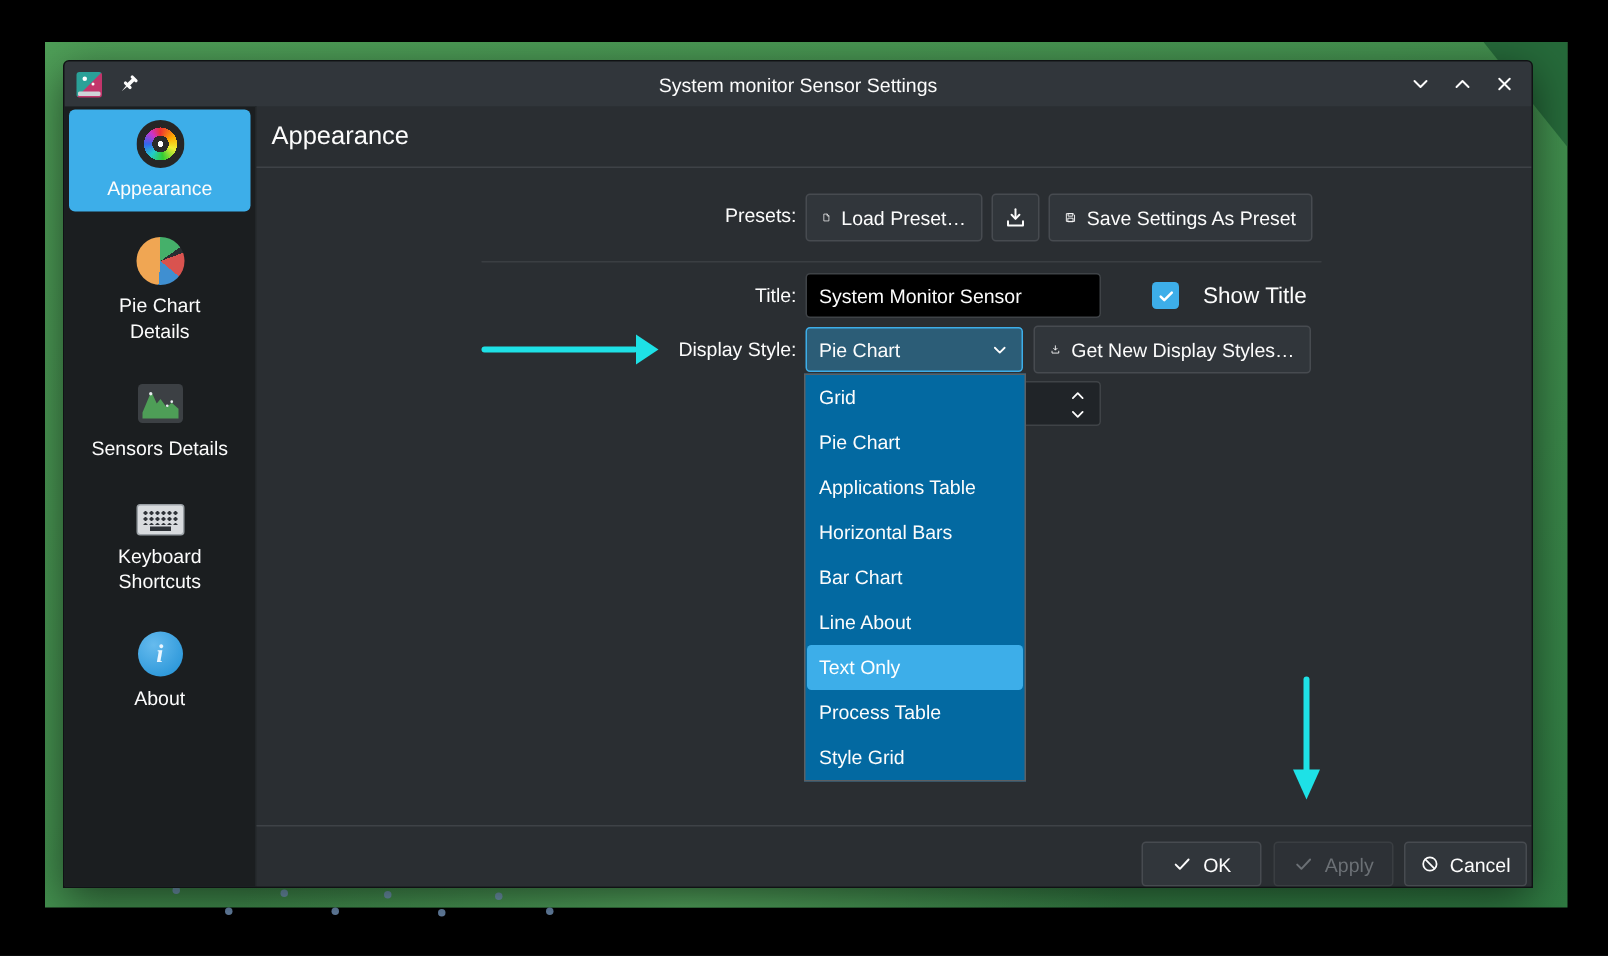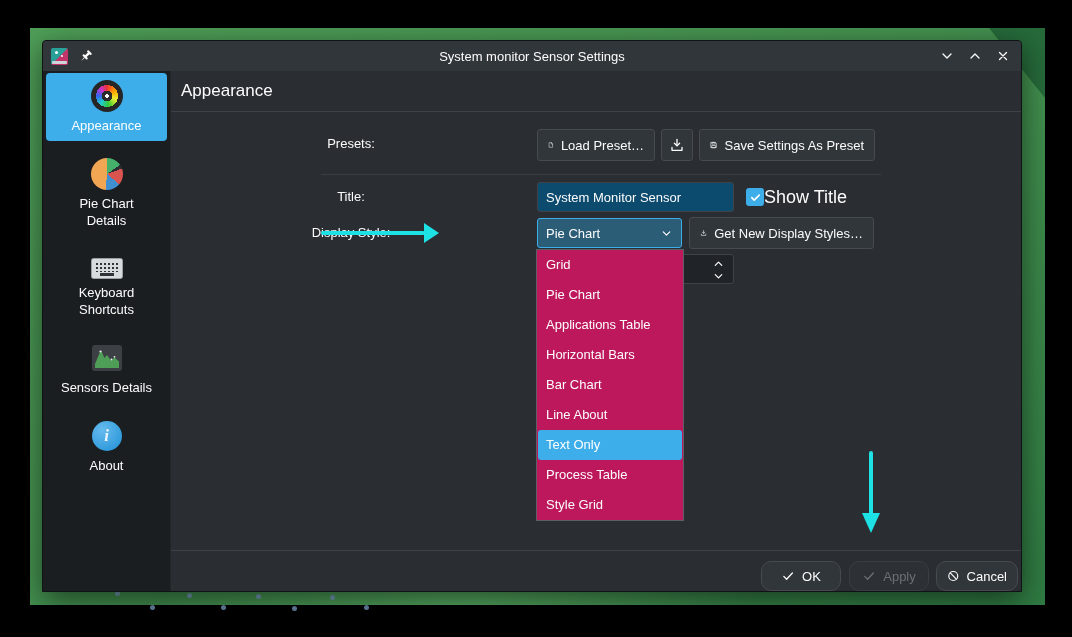--- a/index.html
+++ b/index.html
@@ -66,7 +66,7 @@
     border-bottom:1px solid #3e4247; color:#fcfcfc; font-size:17px; }
   .content-body { position:absolute; left:0; top:42px; right:0; bottom:0; }
 
-  .row-label { position:absolute; width:360px; text-align:center; color:#fcfcfc; font-size:13px;
+  .row-label { position:absolute; width:360px; text-align:right; color:#fcfcfc; font-size:13px;
     line-height:30px; left:0; }
 
   .btn { position:absolute; height:32px; display:flex; align-items:center; justify-content:center;

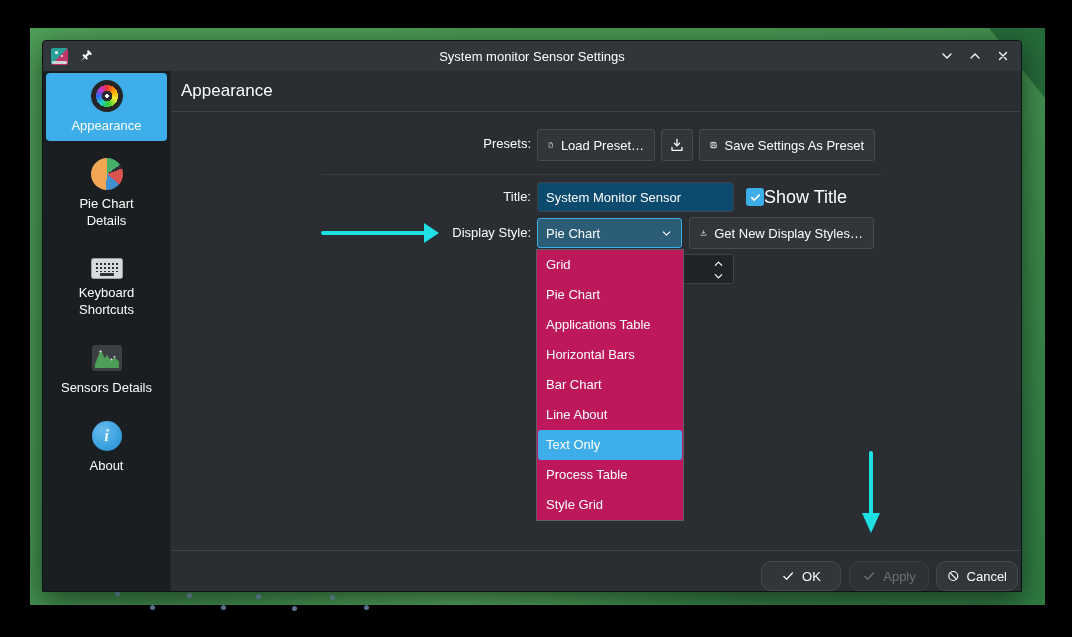--- a/index.html
+++ b/index.html
@@ -74,7 +74,7 @@
     font-size:13px; padding:0 10px; cursor:default; white-space:nowrap; }
   .btn.small-btn { padding:0; }
 
-  .text-input { position:absolute; height:30px; background:#0c4a6e; border:1px solid #3f4347;
+  .text-input { position:absolute; height:30px; background:#000000; border:1px solid #3f4347;
     border-radius:3px; color:#fcfcfc; font-size:13px; padding:0 8px;
     font-family:"Liberation Sans", sans-serif; outline:none; }
 

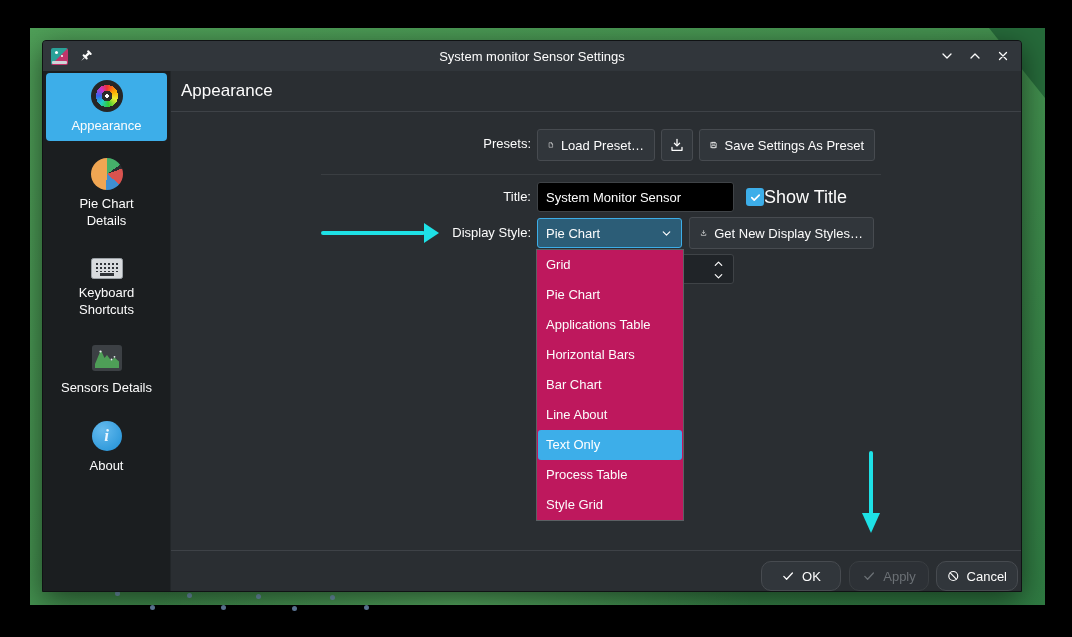--- a/index.html
+++ b/index.html
@@ -80,8 +80,8 @@
 
   .checkbox { width:18px; height:18px; border-radius:3px; background:#3daee9;
     display:inline-flex; align-items:center; justify-content:center; }
-  .check-row { position:absolute; display:flex; align-items:center; gap:0; height:30px;
-    color:#fcfcfc; font-size:18px; }
+  .check-row { position:absolute; display:flex; align-items:center; gap:16px; height:30px;
+    color:#fcfcfc; font-size:15px;margin-left:22px; }
 
   .combobox { position:absolute; height:30px; background:#2c5d77; border:1px solid #3daee9;
     border-radius:3px; display:flex; align-items:center; color:#fcfcfc; font-size:13px;

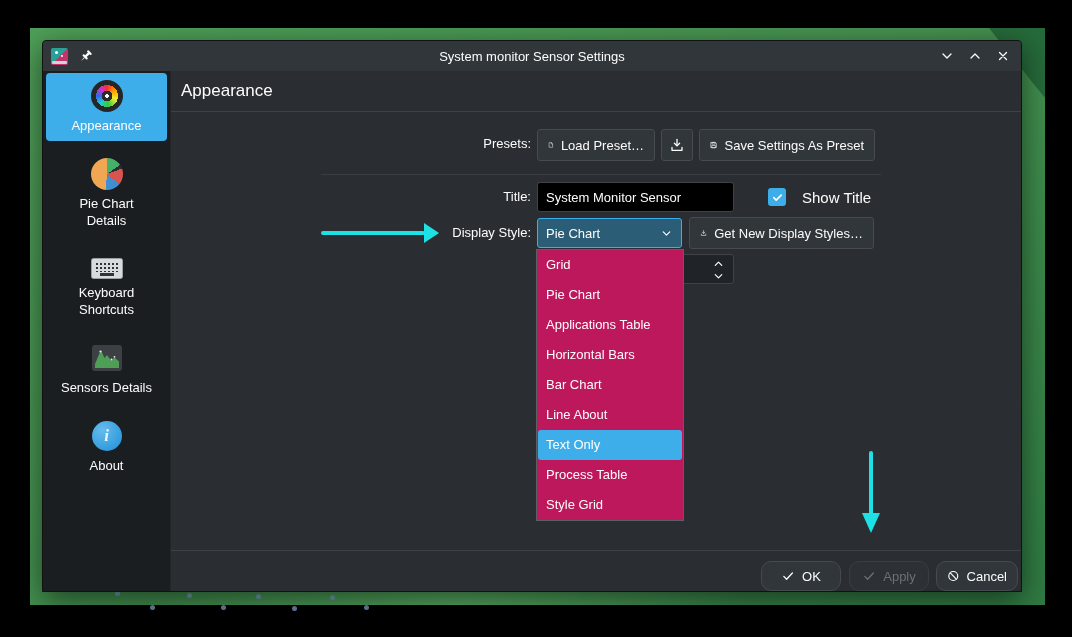--- a/index.html
+++ b/index.html
@@ -92,7 +92,7 @@
   .spin-arrows { position:absolute; right:8px; top:2px; display:flex; flex-direction:column;
     align-items:center; }
 
-  .popup { position:absolute; left:365px; top:136px; width:148px; background:#be185d;
+  .popup { position:absolute; left:365px; top:136px; width:148px; background:#0369a1;
     border:1px solid #5c6064; z-index:5; padding:0; }
   .popup-item { height:30px; line-height:30px; padding-left:9px; color:#fcfcfc; font-size:13px;
     cursor:default; }

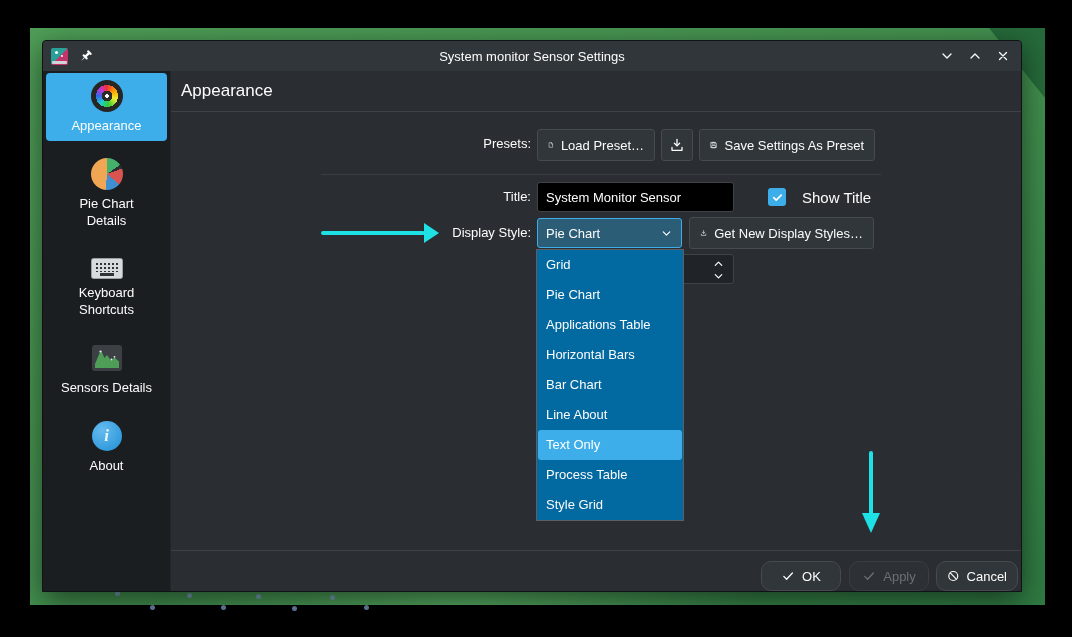--- a/index.html
+++ b/index.html
@@ -185,13 +185,6 @@
       <div class="lbl">Pie Chart Details</div>
     </div>
     <div class="side-item">
-      <div class="kbd-icon">
-        <div class="kbd-keys"></div>
-          <div class="kbd-space"></div>
-      </div>
-      <div class="lbl">Keyboard Shortcuts</div>
-    </div>
-    <div class="side-item">
       <div class="icon32">
         <svg width="32" height="32" viewBox="0 0 32 32">
           <rect x="1" y="3" width="30" height="26" rx="3" fill="#3c4044"></rect>
@@ -202,6 +195,13 @@
         </svg>
       </div>
       <div class="lbl">Sensors Details</div>
+    </div>
+    <div class="side-item">
+      <div class="kbd-icon">
+        <div class="kbd-keys"></div>
+          <div class="kbd-space"></div>
+      </div>
+      <div class="lbl">Keyboard Shortcuts</div>
     </div>
     <div class="side-item">
       <div class="info-icon">i</div>

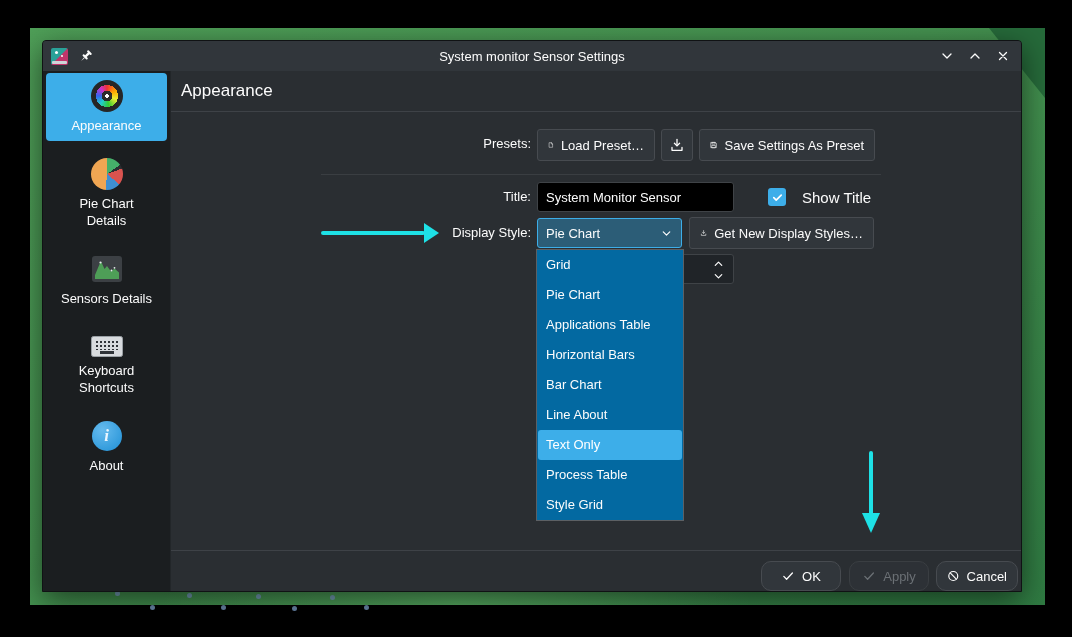--- a/index.html
+++ b/index.html
@@ -101,7 +101,7 @@
 
   
   .footer { position:absolute; left:0; right:0; top:437px; bottom:0; border-top:1px solid #3e4247; }
-  .footer .btn { height:30px; top:10px;border-radius:10px; }
+  .footer .btn { height:30px; top:10px; }
   .btn.disabled { color:#6b7075; border-color:#3a3e42; background:#2d3136;justify-content:center; }
 
   

